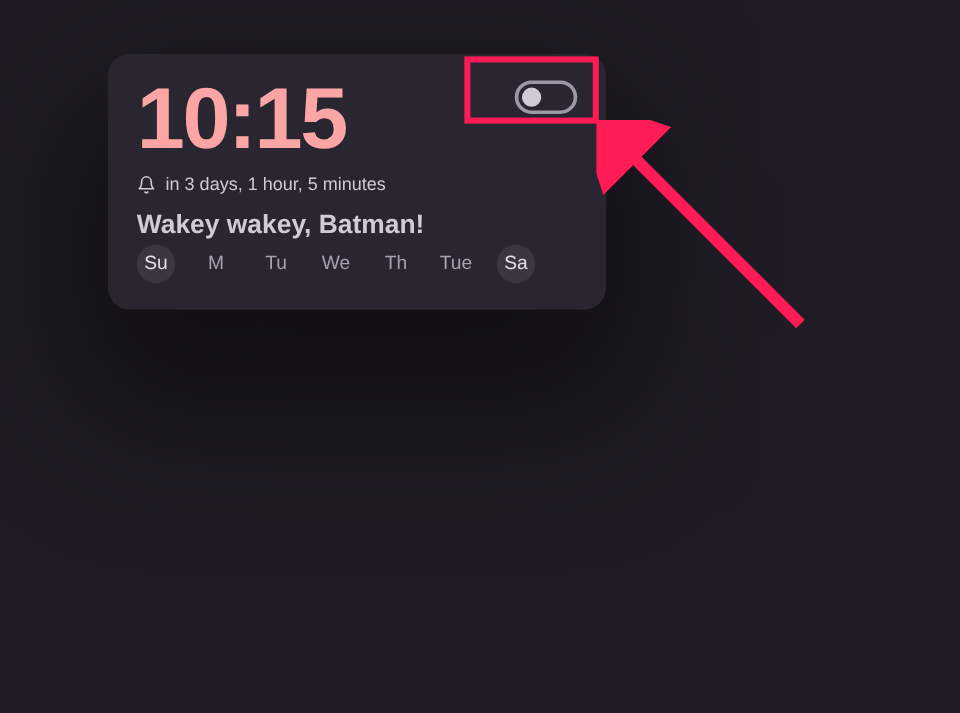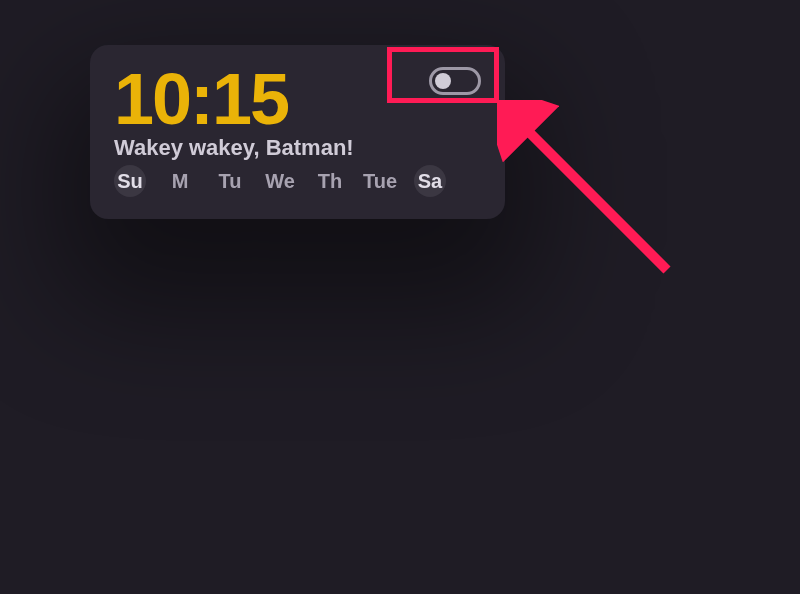--- a/index.html
+++ b/index.html
@@ -29,7 +29,7 @@
     .time {
       font-size: 72px;
       font-weight: 600;
-      color: #eab308;
+      color: #fca5a5;
       line-height: 1;
       letter-spacing: -2px;
     }

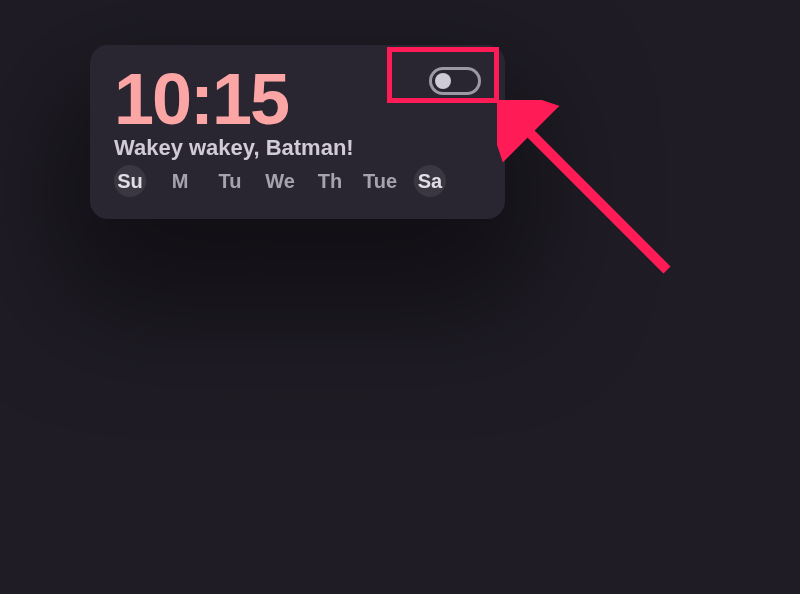--- a/index.html
+++ b/index.html
@@ -117,6 +117,13 @@
     </div>
   </div>
 
+  <div class="countdown-row">
+    <svg class="bell-icon" viewBox="0 0 24 24" fill="none" stroke="#cfcbd6" stroke-width="2" stroke-linecap="round" stroke-linejoin="round">
+      <path d="M6 8a6 6 0 0 1 12 0c0 7 3 9 3 9H3s3-2 3-9"></path>
+      <path d="M10.3 21a1.94 1.94 0 0 0 3.4 0"></path>
+    </svg>
+    <span class="countdown-text">in 3 days, 1 hour, 5 minutes</span>
+  </div>
 
   <div class="alarm-title">Wakey wakey, Batman!</div>
 

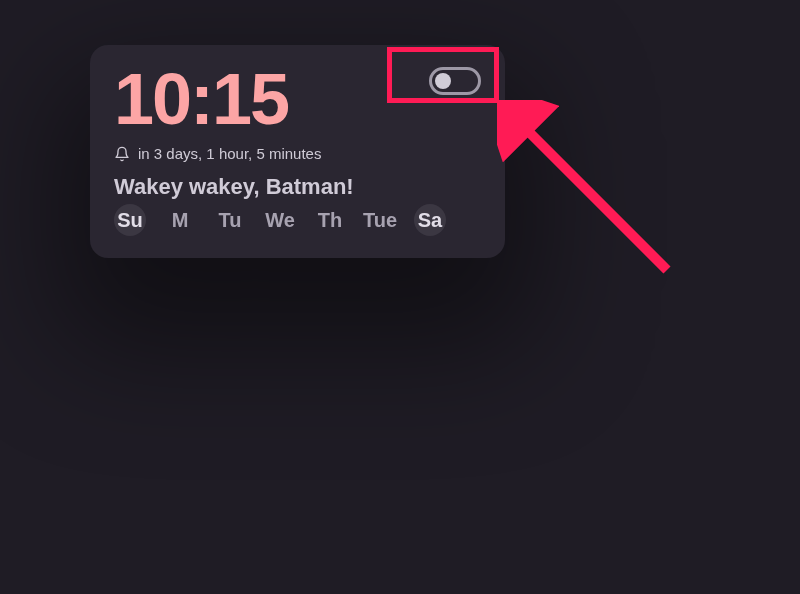--- a/index.html
+++ b/index.html
@@ -80,9 +80,8 @@
       display: flex;
       align-items: center;
       justify-content: center;
-      font-size: 20px;
+      font-size: 16px;
       color: #a7a2b0;
-      font-weight: bold;
     }
     .day.selected {
       background: #3b3742;

